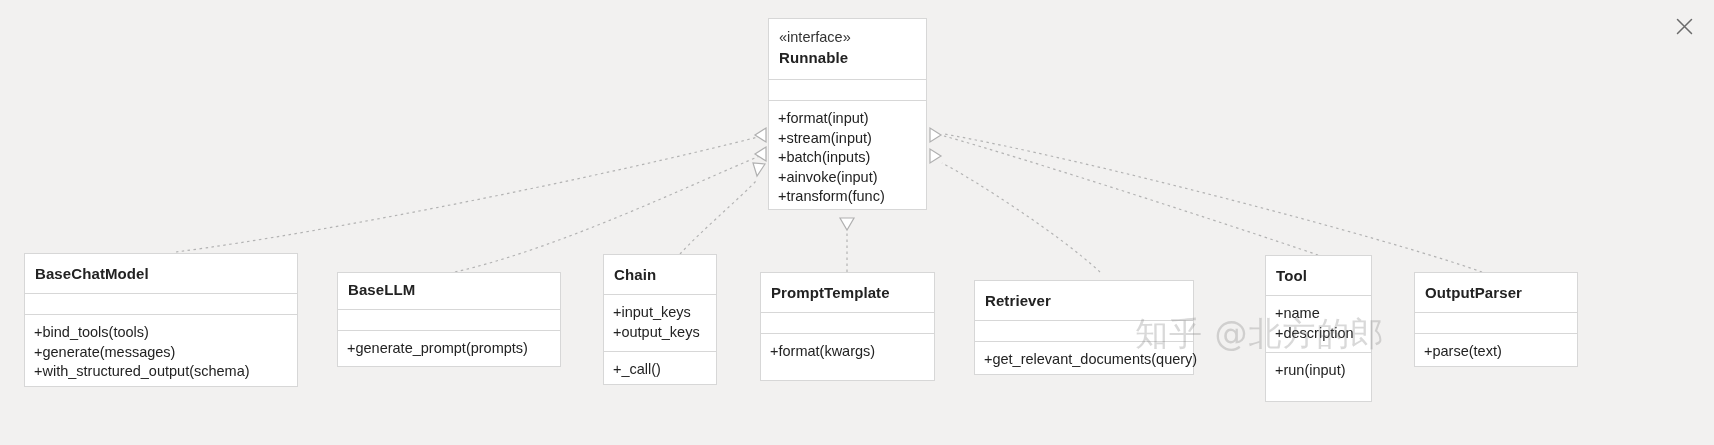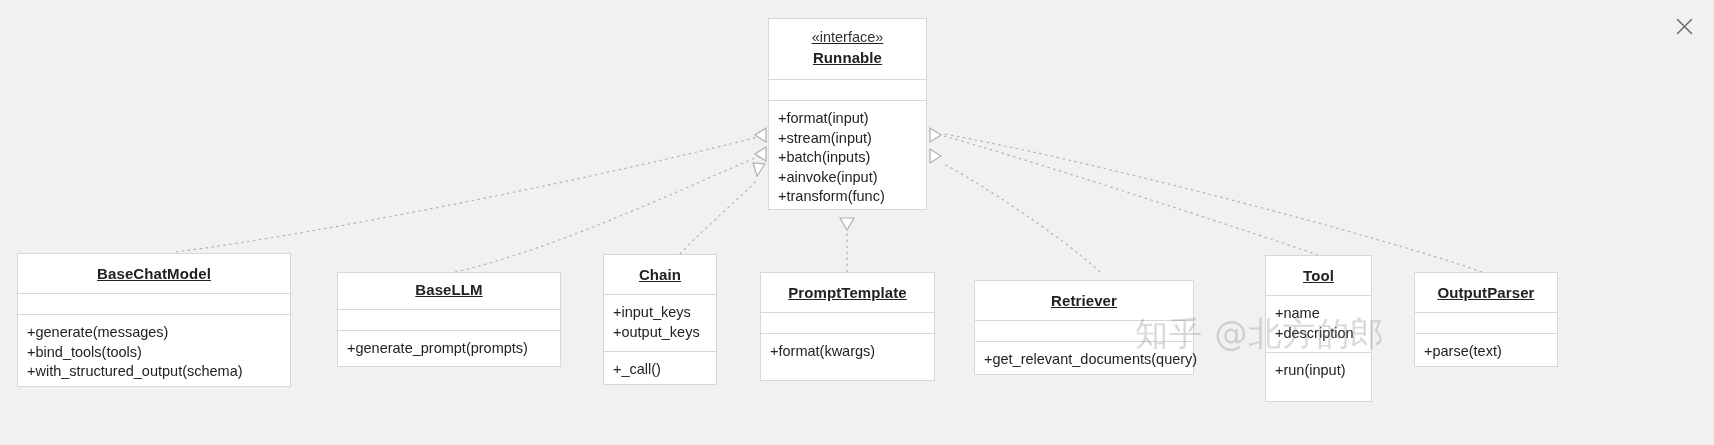--- a/index.html
+++ b/index.html
@@ -37,10 +37,8 @@
     color: #222222;
   }
   .uml-header {
-    text-align: center;
     padding: 9px 10px 11px 10px;
     box-sizing: border-box;
-    text-decoration: underline;
   }
   .uml-stereotype {
     font-size: 14.5px;

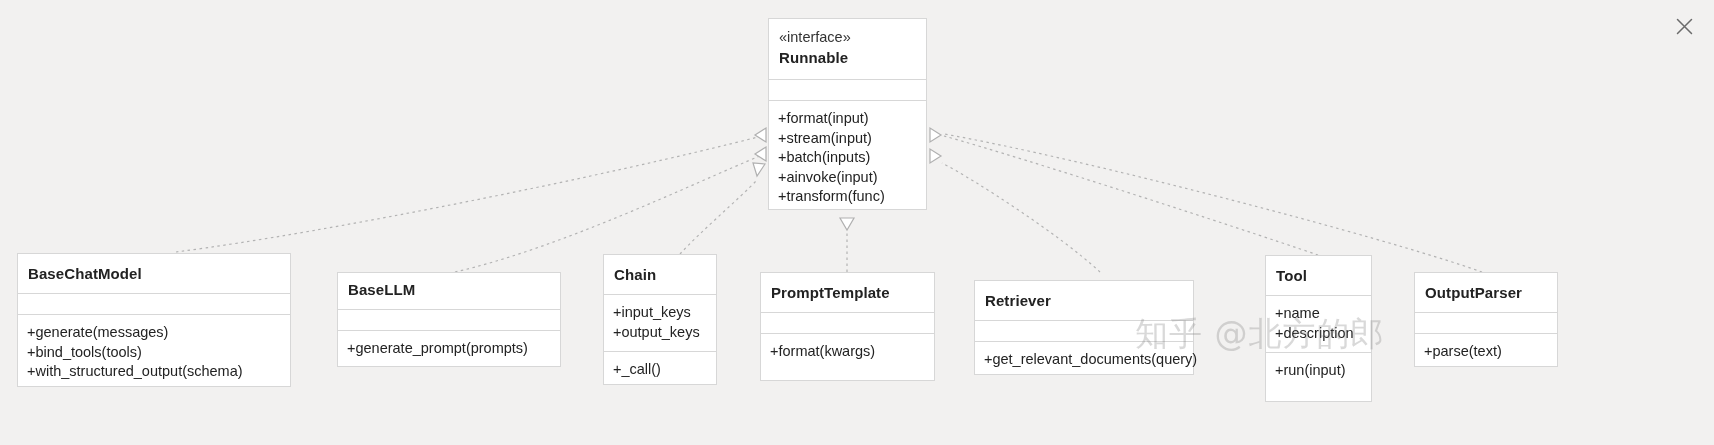--- a/index.html
+++ b/index.html
@@ -148,7 +148,7 @@
     </div>
   </div>
 
-  <div class="uml-class" style="left:17px; top:253px; width:274px; height:134px;">
+  <div class="uml-class" style="left:24px; top:253px; width:274px; height:134px;">
     <div class="uml-header" style="padding-top:9px;padding-bottom:9px;">
       <span class="uml-name">BaseChatModel</span>
     </div>

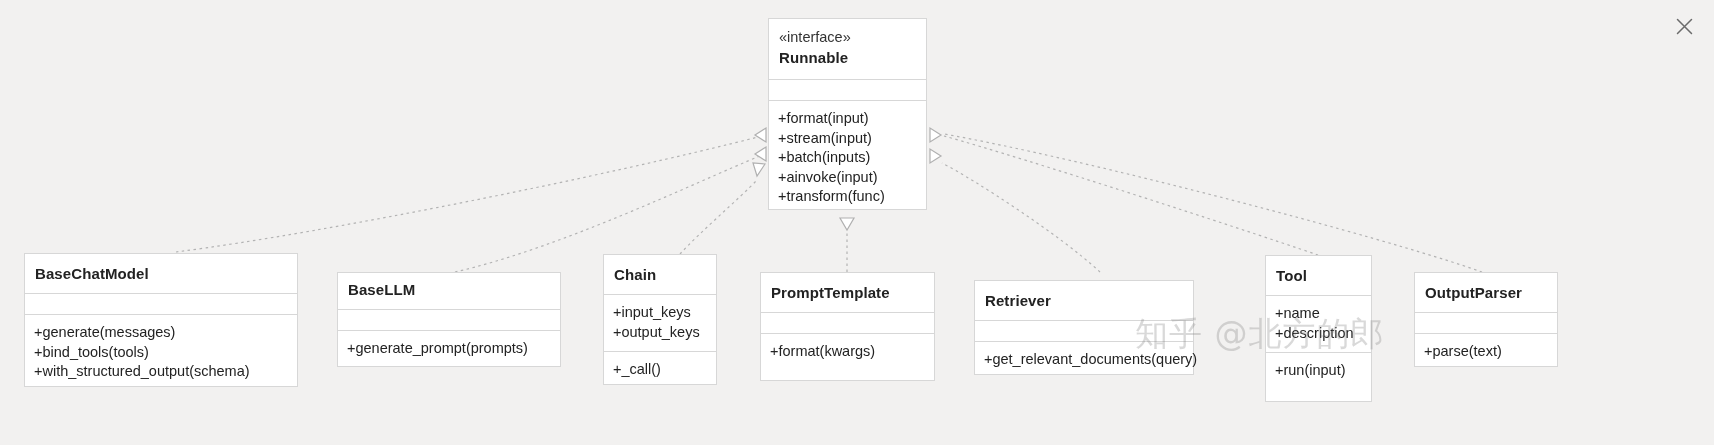--- a/index.html
+++ b/index.html
@@ -228,7 +228,7 @@
     </div>
   </div>
 
-  <div class="uml-class" style="left:1414px; top:272px; width:144px; height:95px;">
+  <div class="uml-class" style="left:1414px; top:272px; width:164px; height:95px;">
     <div class="uml-header" style="padding-top:9px;padding-bottom:9px;">
       <span class="uml-name">OutputParser</span>
     </div>

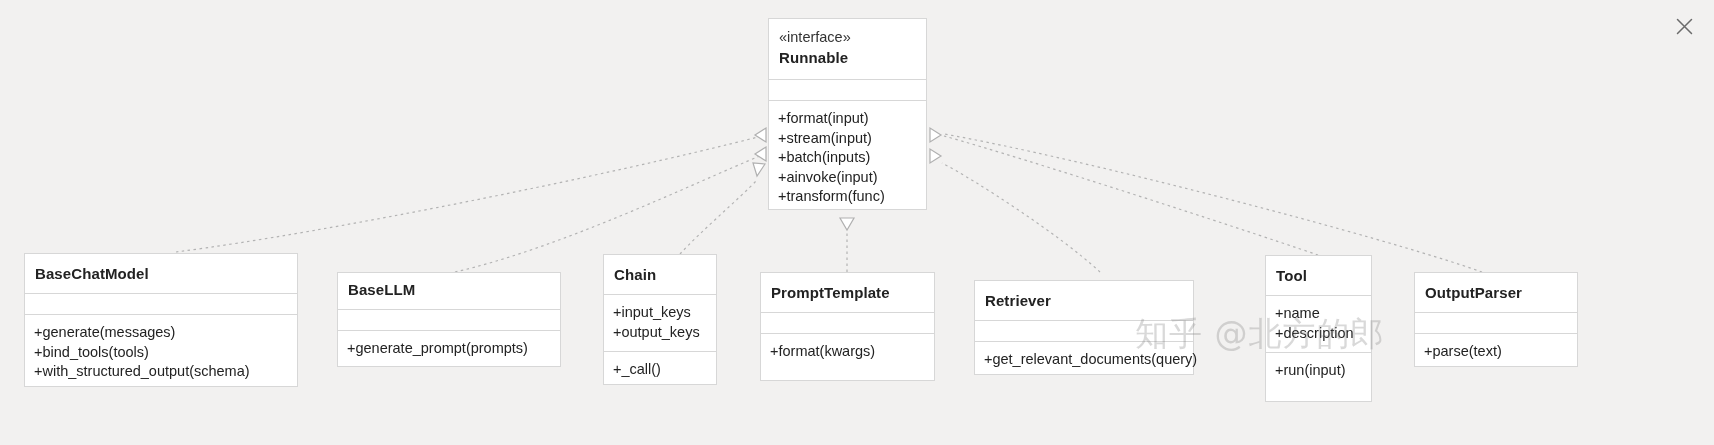--- a/index.html
+++ b/index.html
@@ -156,8 +156,8 @@
     <div class="uml-compartment empty"></div>
     <div class="uml-sep"></div>
     <div class="uml-compartment">
+      <div class="uml-member">+bind_tools(tools)</div>
       <div class="uml-member">+generate(messages)</div>
-      <div class="uml-member">+bind_tools(tools)</div>
       <div class="uml-member">+with_structured_output(schema)</div>
     </div>
   </div>

